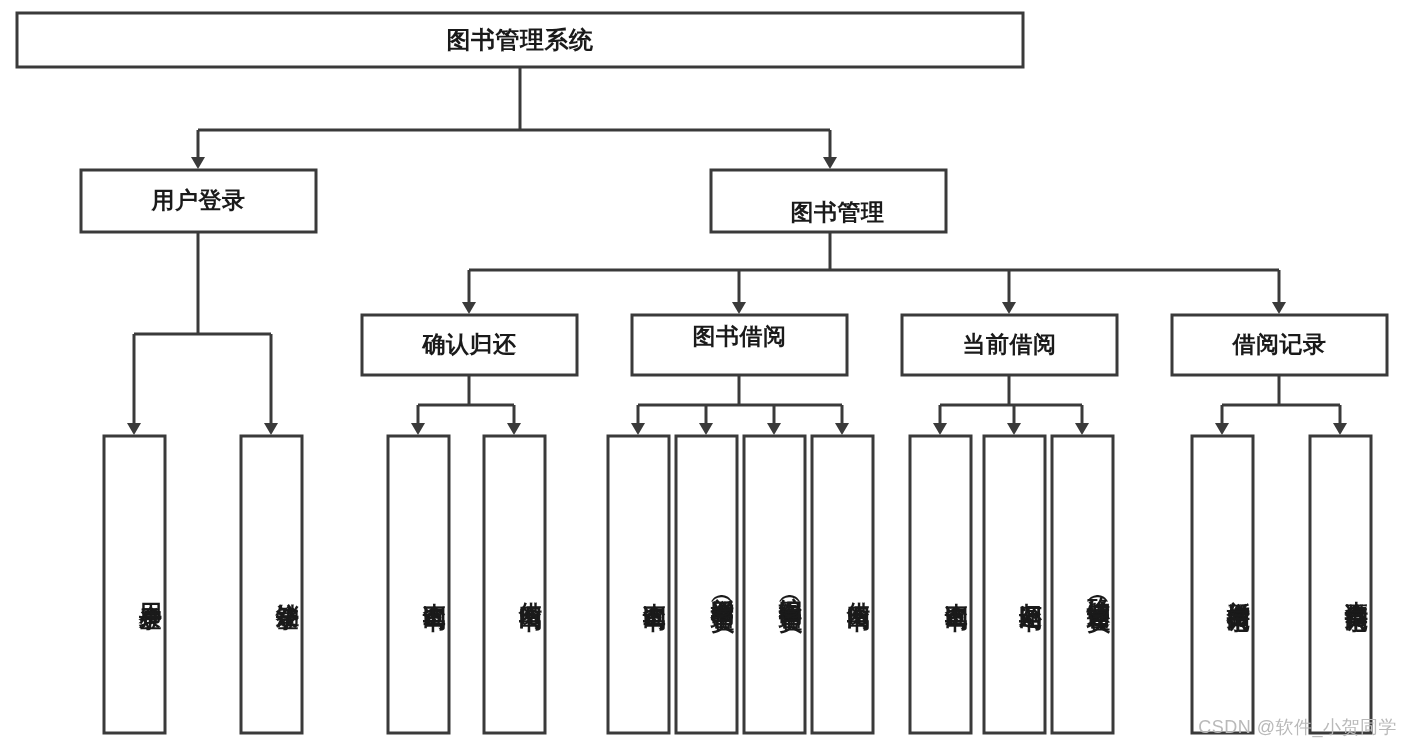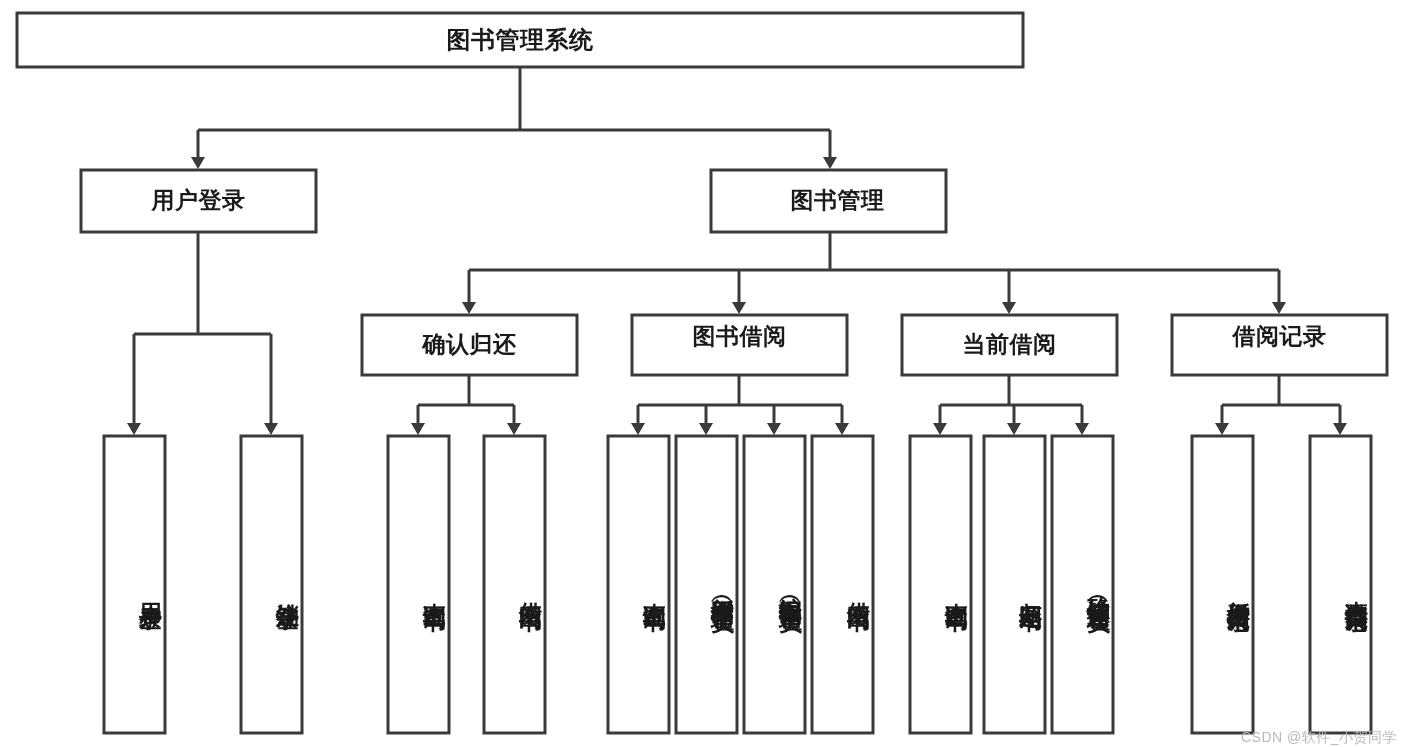--- a/index.html
+++ b/index.html
@@ -168,7 +168,7 @@
   <div class="node-label horizontal root" style="left:17px; top:13px; width:1006px; height:54px;">图书管理系统</div>
 
   <div class="node-label horizontal" style="left:81px; top:170px; width:235px; height:62px;">用户登录</div>
-  <div class="node-label horizontal" style="left:711px; top:170px; width:235px; height:62px;padding-left:18px;">图书管理</div>
+  <div class="node-label horizontal" style="left:711px; top:182px; width:235px; height:62px;padding-left:18px;">图书管理</div>
 
   <div class="node-label horizontal" style="left:362px; top:315px; width:215px; height:60px;">确认归还</div>
   <div class="node-label horizontal" style="left:632px; top:315px; width:215px; height:44px;">图书借阅</div>

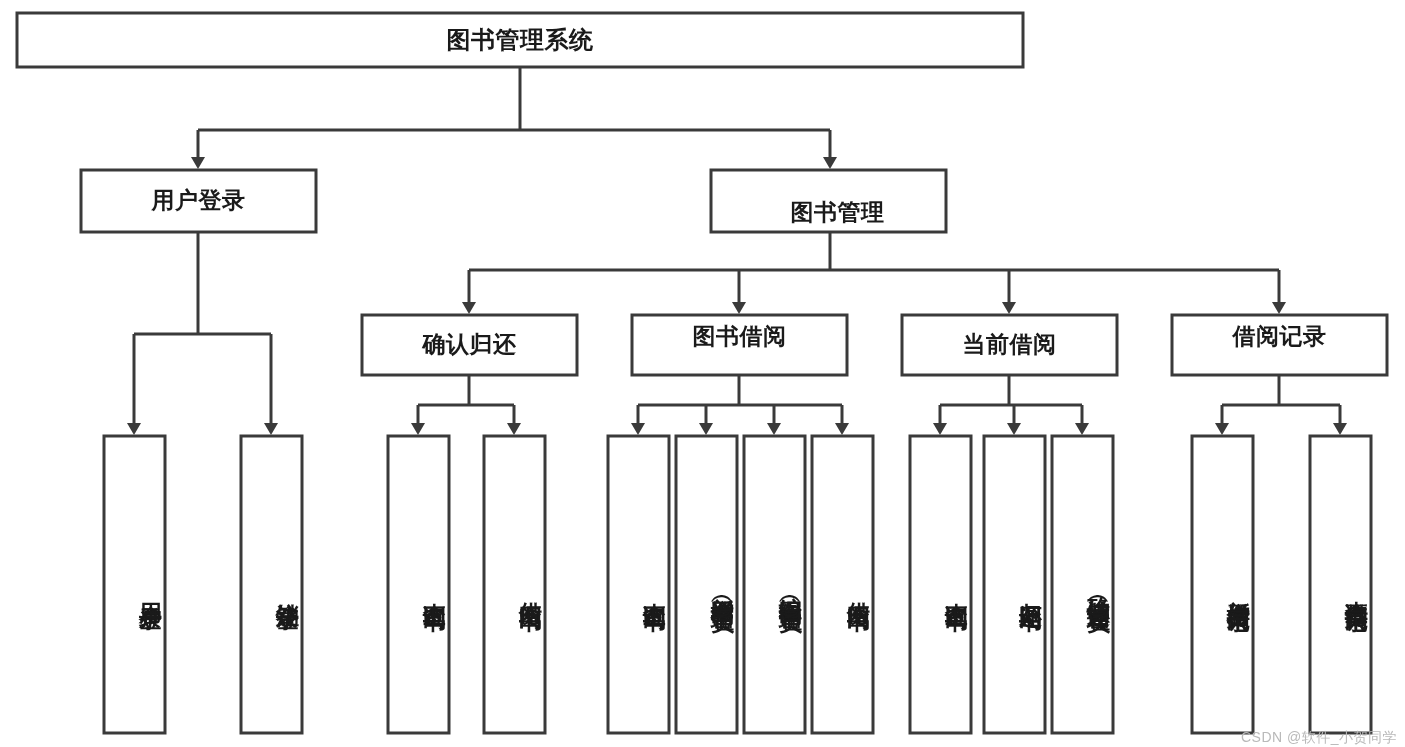--- a/index.html
+++ b/index.html
@@ -173,7 +173,7 @@
   <div class="node-label horizontal" style="left:362px; top:315px; width:215px; height:60px;">确认归还</div>
   <div class="node-label horizontal" style="left:632px; top:315px; width:215px; height:44px;">图书借阅</div>
   <div class="node-label horizontal" style="left:902px; top:315px; width:215px; height:60px;text-align:right;">当前借阅</div>
-  <div class="node-label horizontal" style="left:1172px; top:307px; width:215px; height:60px;">借阅记录</div>
+  <div class="node-label horizontal" style="left:1172px; top:315px; width:215px; height:60px;">借阅记录</div>
 
   <div class="node-label vertical" style="left:104px; top:436px; width:61px; height:297px;">用户登录</div>
   <div class="node-label vertical" style="left:241px; top:436px; width:61px; height:297px;">注销登录</div>

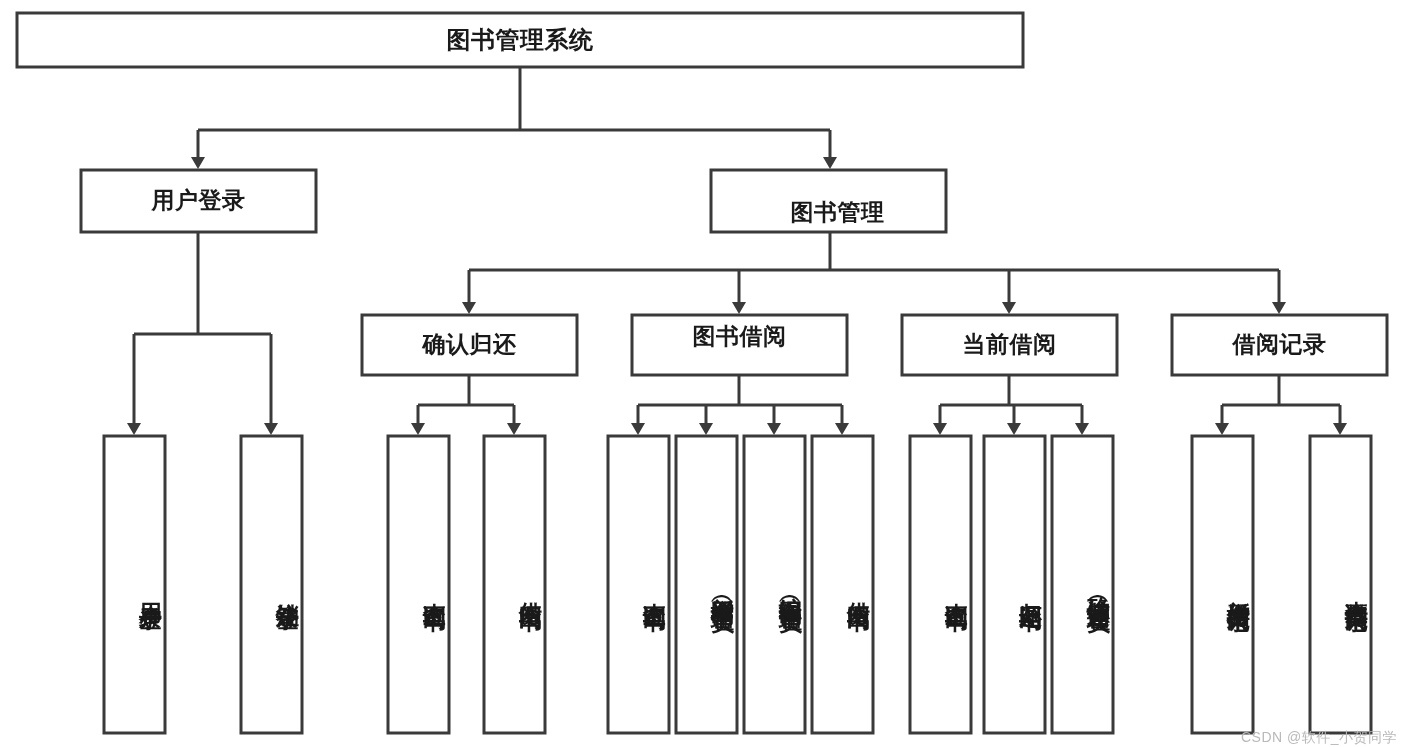--- a/index.html
+++ b/index.html
@@ -71,8 +71,8 @@
   .watermark {
     position: absolute;
     right: 8px;
-    bottom: 0;
-    font-size: 14px;
+    bottom: 8px;
+    font-size: 18px;
     color: #b9b9b9;
     font-family: "Liberation Sans", "DejaVu Sans", sans-serif;
     white-space: nowrap;

